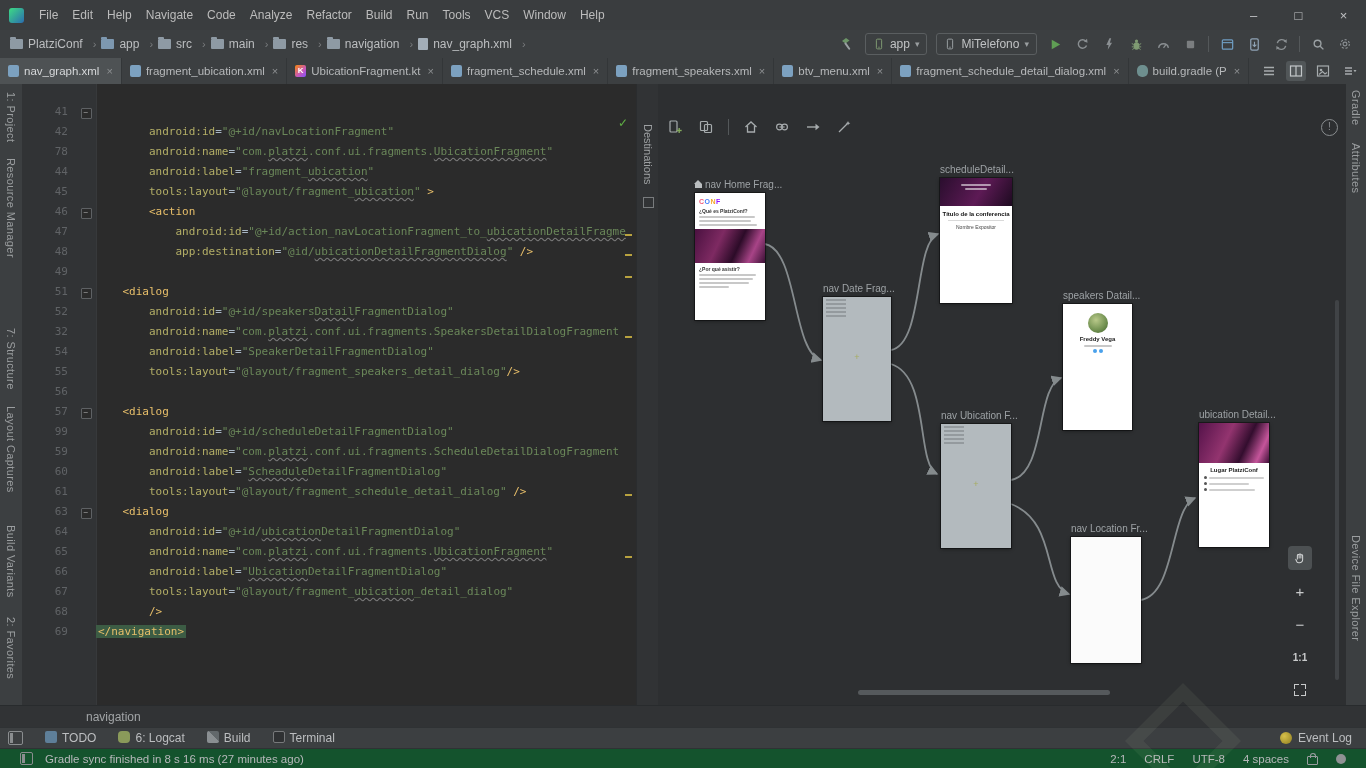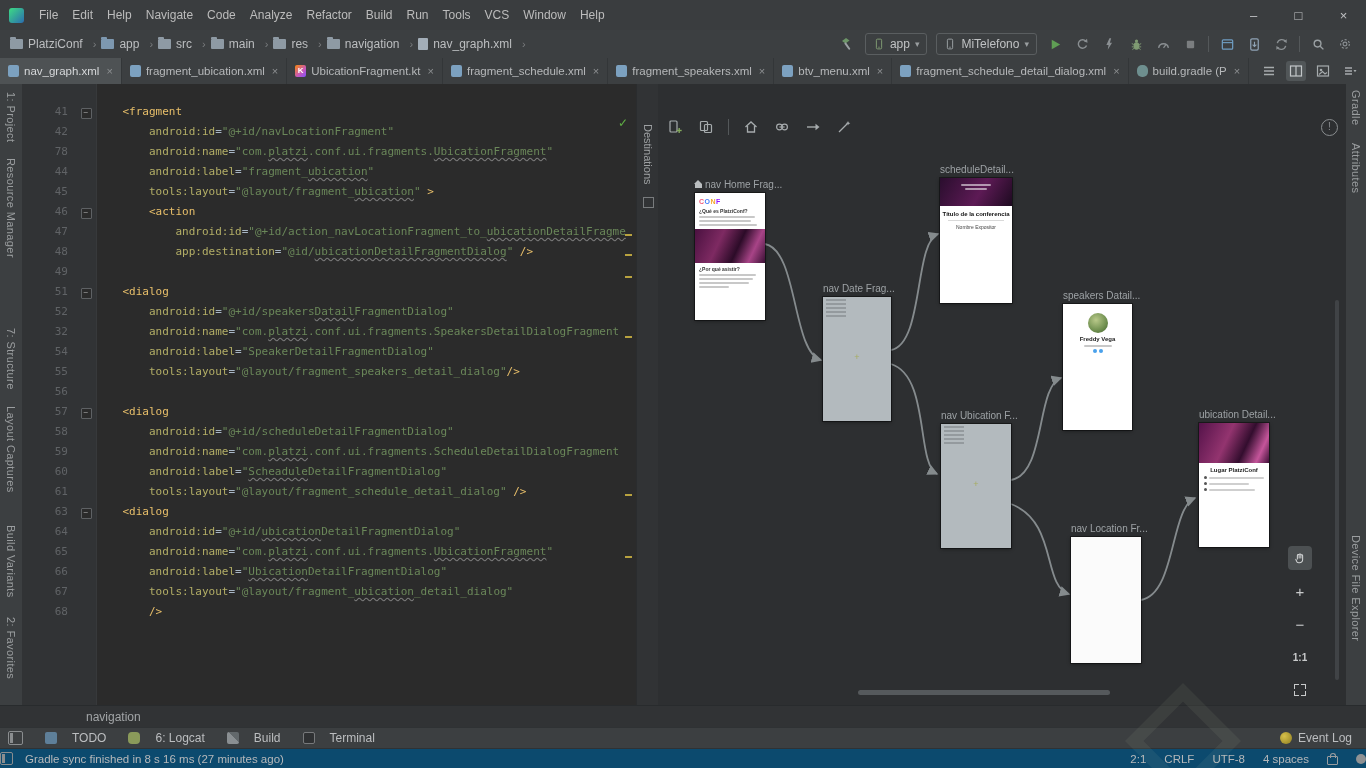--- a/index.html
+++ b/index.html
@@ -402,7 +402,7 @@
 <div class="editor">
   <div class="gutterbg"></div>
   <div id="code-lines">
-        <div class="crow"><span class="ln">41</span><span class="fold"><span class="foldbox">−</span></span><span class="codeln"><span class="ct">    &lt;fragment</span></span></div>
+        <div class="crow"><span class="ln">41</span><span class="fold"><span class="foldbox">−</span></span></div>
         <div class="crow"><span class="ln">42</span><span class="fold"></span><span class="codeln"><span class="ca">        android:id</span><span class="cp">=</span><span class="cs">"@+id/navLocationFragment"</span></span></div>
         <div class="crow"><span class="ln">78</span><span class="fold"></span><span class="codeln"><span class="ca">        android:name</span><span class="cp">=</span><span class="cs">"com.</span><span class="cs u">platzi</span><span class="cs">.conf.ui.fragments.</span><span class="cs u">UbicationFragment</span><span class="cs">"</span></span></div>
         <div class="crow"><span class="ln">44</span><span class="fold"></span><span class="codeln"><span class="ca">        android:label</span><span class="cp">=</span><span class="cs">"fragment_</span><span class="cs u">ubication</span><span class="cs">"</span></span></div>

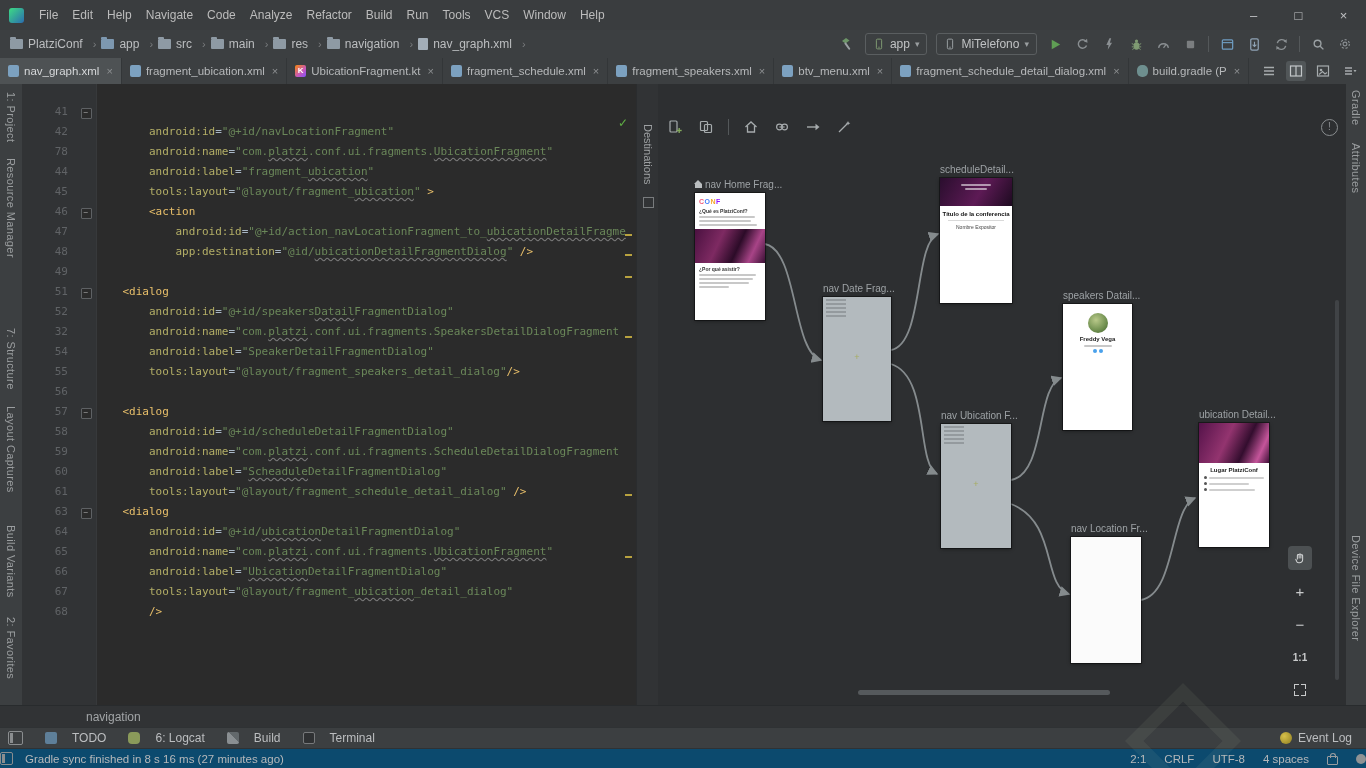--- a/index.html
+++ b/index.html
@@ -418,7 +418,7 @@
         <div class="crow"><span class="ln">55</span><span class="fold"></span><span class="codeln"><span class="ca">        tools:layout</span><span class="cp">=</span><span class="cs">"@layout/fragment_speakers_detail_dialog"</span><span class="ct">/&gt;</span></span></div>
         <div class="crow"><span class="ln">56</span><span class="fold"></span><span class="codeln"></span></div>
         <div class="crow"><span class="ln">57</span><span class="fold"><span class="foldbox">−</span></span><span class="codeln"><span class="ct">    &lt;dialog</span></span></div>
-        <div class="crow"><span class="ln">58</span><span class="fold"></span><span class="codeln"><span class="ca">        android:id</span><span class="cp">=</span><span class="cs">"@+id/scheduleDetailFragmentDialog"</span></span></div>
+        <div class="crow"><span class="ln">99</span><span class="fold"></span><span class="codeln"><span class="ca">        android:id</span><span class="cp">=</span><span class="cs">"@+id/scheduleDetailFragmentDialog"</span></span></div>
         <div class="crow"><span class="ln">59</span><span class="fold"></span><span class="codeln"><span class="ca">        android:name</span><span class="cp">=</span><span class="cs">"com.</span><span class="cs u">platzi</span><span class="cs">.conf.ui.fragments.ScheduleDetailDialogFragment</span></span></div>
         <div class="crow"><span class="ln">60</span><span class="fold"></span><span class="codeln"><span class="ca">        android:label</span><span class="cp">=</span><span class="cs">"</span><span class="cs u">Scheadule</span><span class="cs">DetailFragmentDialog"</span></span></div>
         <div class="crow"><span class="ln">61</span><span class="fold"></span><span class="codeln"><span class="ca">        tools:layout</span><span class="cp">=</span><span class="cs">"@layout/fragment_schedule_detail_dialog"</span><span class="ct"> /&gt;</span></span></div>

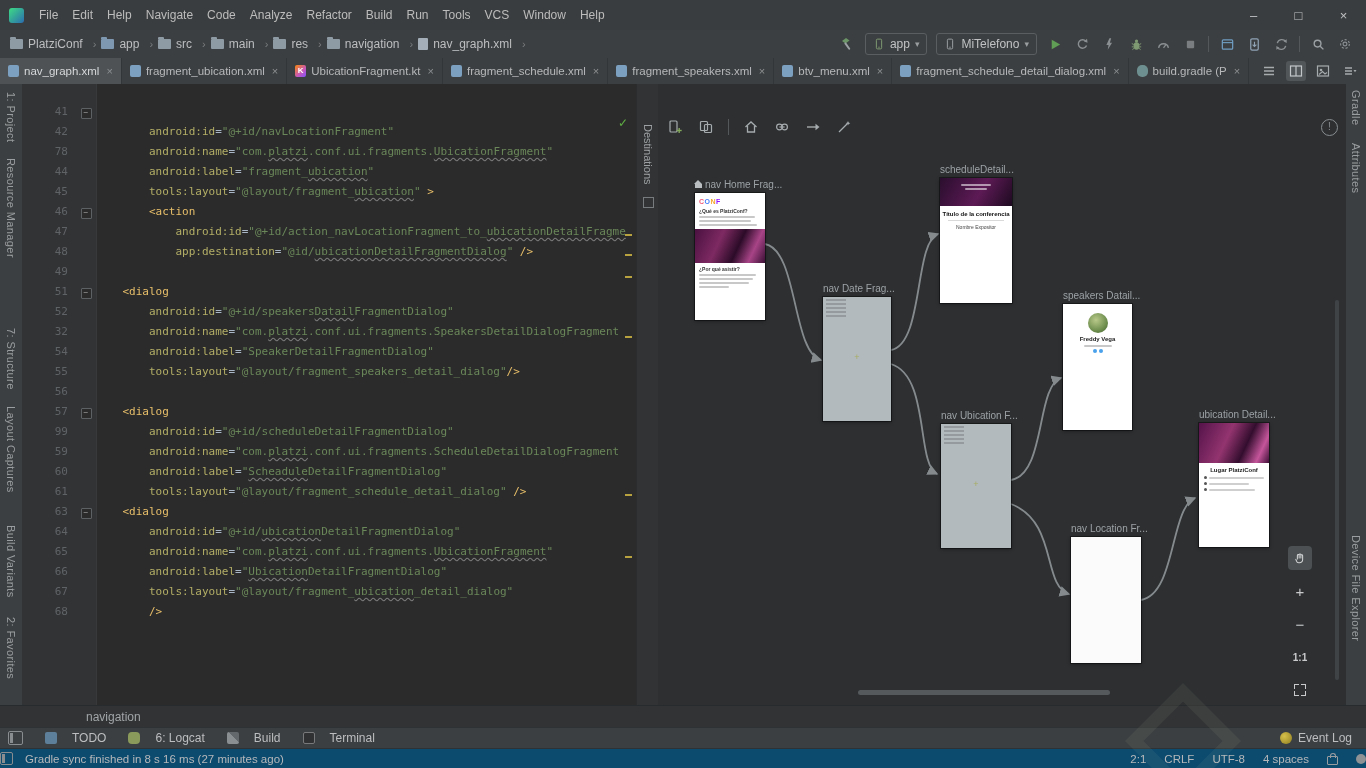--- a/index.html
+++ b/index.html
@@ -428,6 +428,7 @@
         <div class="crow"><span class="ln">66</span><span class="fold"></span><span class="codeln"><span class="ca">        android:label</span><span class="cp">=</span><span class="cs">"</span><span class="cs u">Ubication</span><span class="cs">DetailFragmentDialog"</span></span></div>
         <div class="crow"><span class="ln">67</span><span class="fold"></span><span class="codeln"><span class="ca">        tools:layout</span><span class="cp">=</span><span class="cs">"@layout/fragment_</span><span class="cs u">ubication</span><span class="cs">_detail_dialog"</span></span></div>
         <div class="crow"><span class="ln">68</span><span class="fold"></span><span class="codeln"><span class="ct">        /&gt;</span></span></div>
+        <div class="crow"><span class="ln">69</span><span class="fold"></span><span class="codeln"><span class="hlspan"><span class="ct">&lt;/navigation&gt;</span></span></span></div>
       </div>
   <span class="echeck">✓</span>
   <span class="emark" style="top:150px"></span>

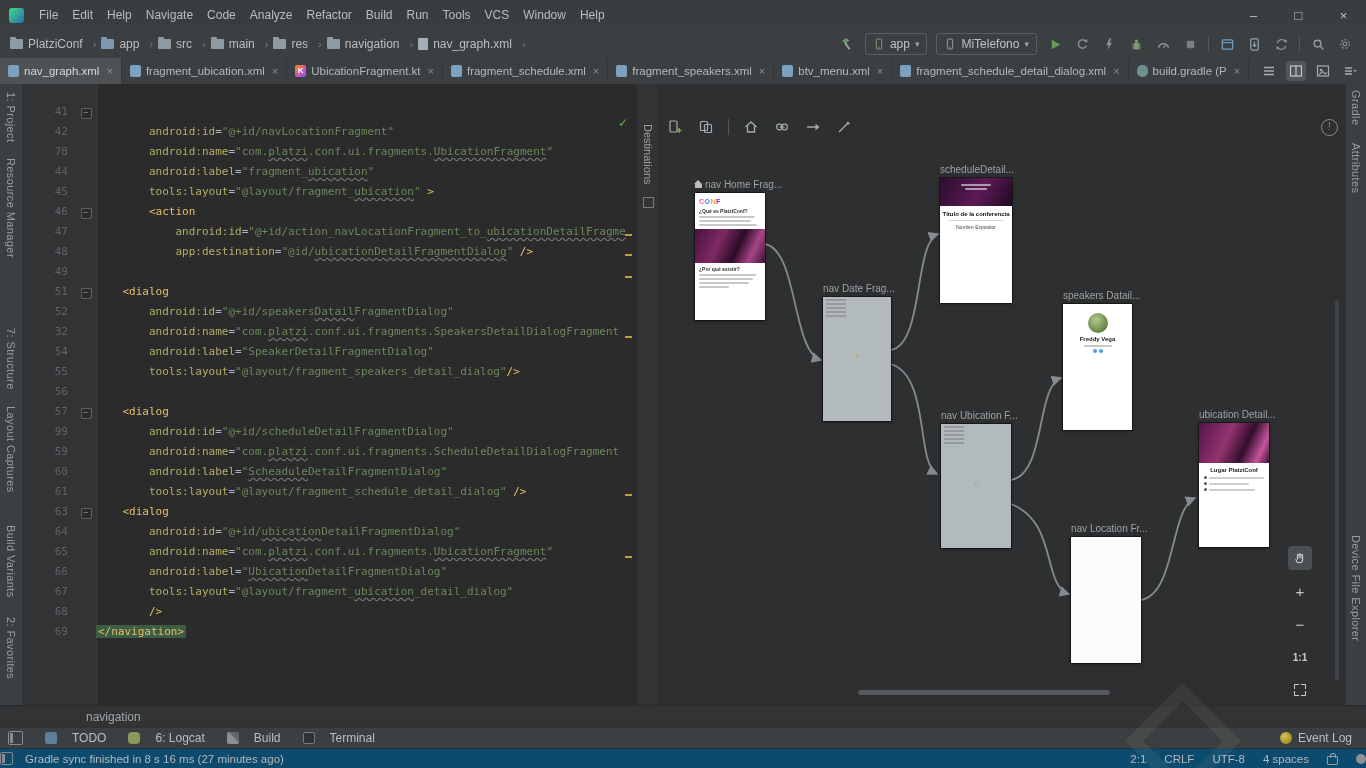--- a/index.html
+++ b/index.html
@@ -134,7 +134,7 @@
   .twbar{position:absolute;left:0;top:727px;width:1366px;height:21px;background:#3c3f41;border-top:1px solid #2f3234;display:flex;align-items:center;gap:22px;padding-left:8px;box-sizing:border-box}
   .wtoggle{width:13px;height:12px;border:1px solid #8a8d8f;border-radius:2px;position:relative}
   .wtoggle::before{content:"";position:absolute;left:1px;top:1px;bottom:1px;width:3px;background:#8a8d8f}
-  .tooltab{display:flex;align-items:center;gap:15px;color:#bcbec0;white-space:nowrap}
+  .tooltab{display:flex;align-items:flex-start;gap:5px;color:#bcbec0;white-space:nowrap}
   .ti{width:12px;height:12px;border-radius:2px;background:#7a7e80}
   .ic-todo .ti{background:#5e7f99}
   .ic-logcat .ti{background:#8a9a5a;border-radius:4px}

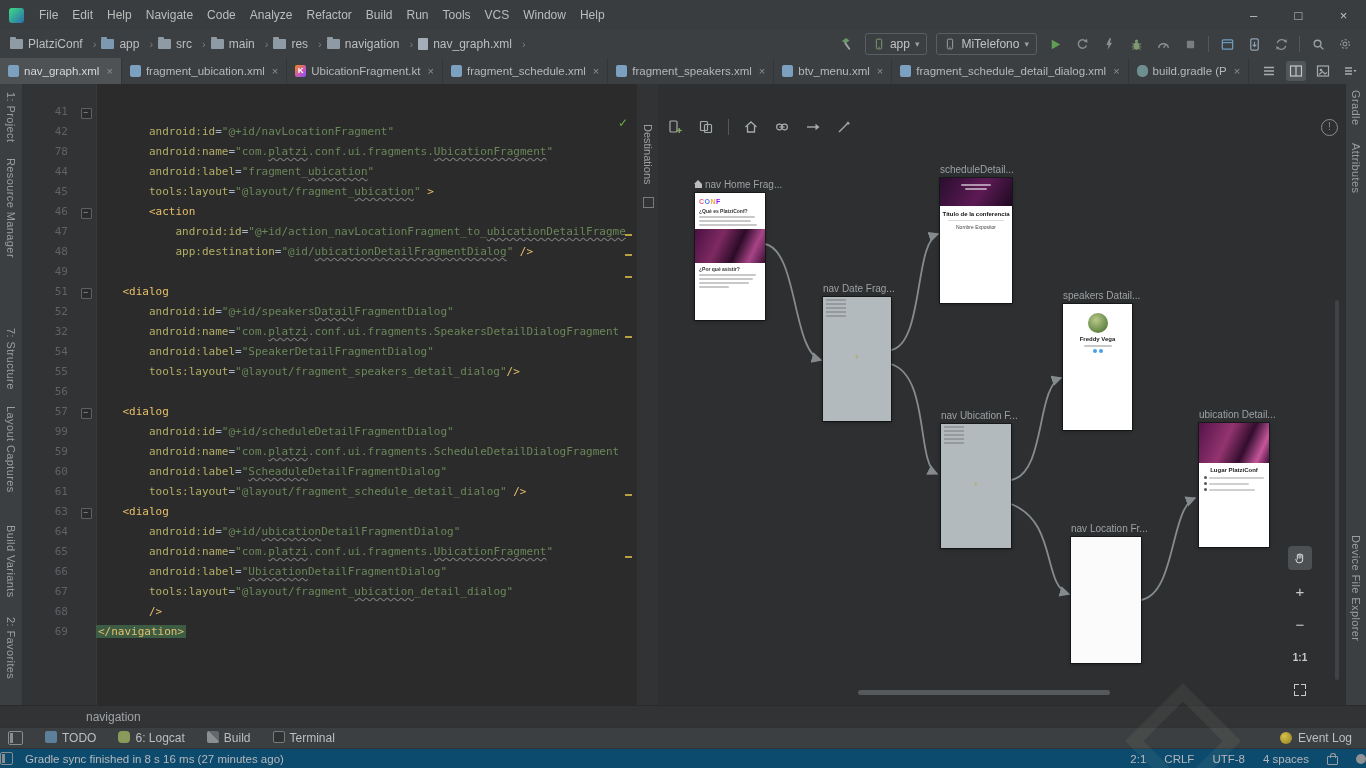--- a/index.html
+++ b/index.html
@@ -142,7 +142,7 @@
   .ic-terminal .ti{background:#2f3133;border:1px solid #77797b;box-sizing:border-box}
   .eventlog{margin-left:auto;display:flex;align-items:center;gap:6px;padding-right:14px;color:#bcbec0}
   .elico{width:12px;height:12px;border-radius:50%;background:radial-gradient(circle at 35% 35%,#d7c04a,#8f7f22)}
-  .statusbar{position:absolute;left:0;top:748px;width:1366px;height:20px;background:#0c4a6e;border-top:1px solid #2f3234;display:flex;align-items:center;font-size:11.5px;color:#b6b8ba;padding:0 0;box-sizing:border-box}
+  .statusbar{position:absolute;left:0;top:748px;width:1366px;height:20px;background:#14532d;border-top:1px solid #2f3234;display:flex;align-items:center;font-size:11.5px;color:#b6b8ba;padding:0 20px;box-sizing:border-box}
   .sbtoggle{width:11px;height:11px;border:1px solid #8a8d8f;margin-right:12px;border-radius:2px;position:relative}
   .sbtoggle::before{content:"";position:absolute;left:1px;top:1px;bottom:1px;width:2.5px;background:#8a8d8f}
   .statright{margin-left:auto;display:flex;align-items:center;gap:18px}

